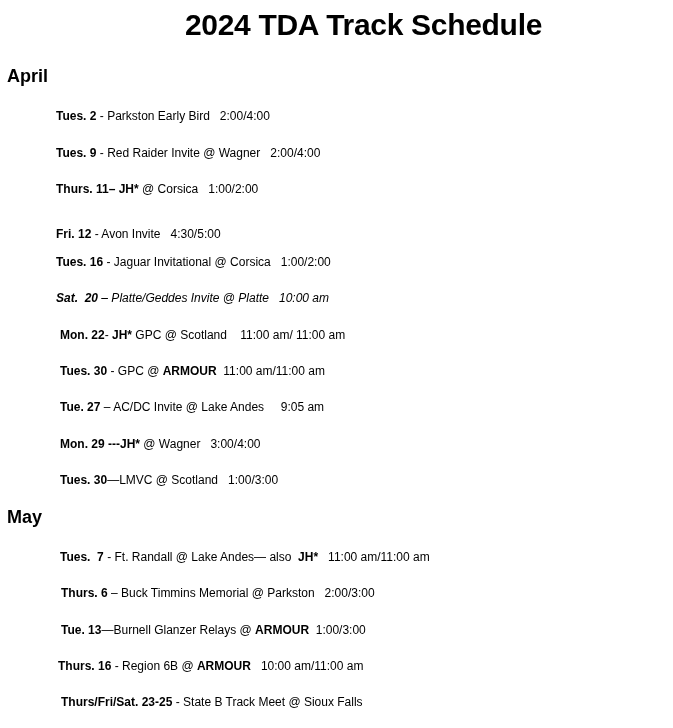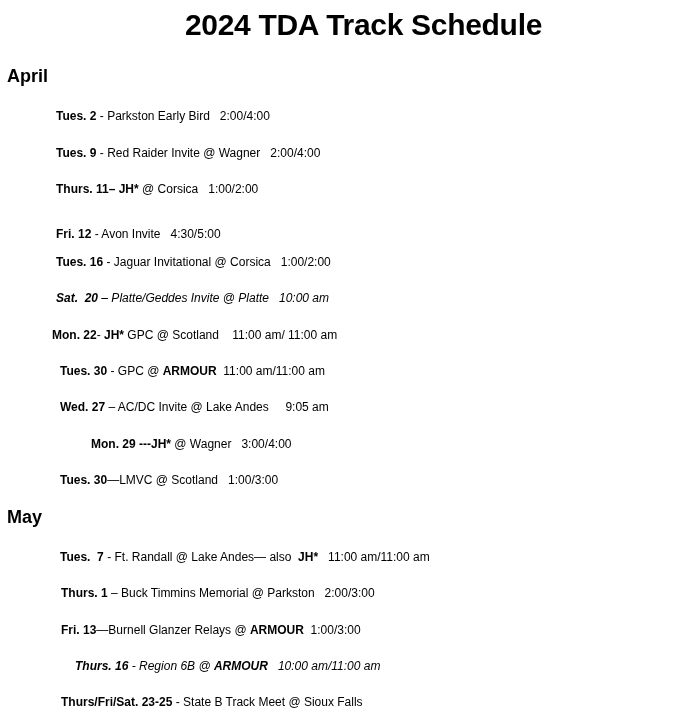--- a/index.html
+++ b/index.html
@@ -55,7 +55,7 @@
       <div class="entry" style="top: 217px; left: 56px; margin-top: 8px;"><span class="seg b">Fri. 12</span><span class="seg"> - Avon Invite   4:30/5:00</span></div>
       <div class="entry" style="top: 253px; left: 56px;"><span class="seg b">Tues. 16</span><span class="seg"> - Jaguar Invitational @ Corsica   1:00/2:00</span></div>
       <div class="entry" style="top: 289px; left: 56px; font-style: italic;"><span class="seg b">Sat.  20</span><span class="seg"> – Platte/Geddes Invite @ Platte   10:00 am</span></div>
-      <div class="entry" style="top: 326px; left: 52px;"><span class="seg b">Mon. 22</span><span class="seg">- </span><span class="seg b">JH*</span><span class="seg"> GPC @ Scotland    11:00 am/ 11:00 am</span></div>
+      <div class="entry" style="top: 326px; left: 60px;"><span class="seg b">Mon. 22</span><span class="seg">- </span><span class="seg b">JH*</span><span class="seg"> GPC @ Scotland    11:00 am/ 11:00 am</span></div>
       <div class="entry" style="top: 362px; left: 60px;"><span class="seg b">Tues. 30</span><span class="seg"> - GPC @ </span><span class="seg b">ARMOUR</span><span class="seg">  11:00 am/11:00 am</span></div>
       <div class="entry" style="top: 398px; left: 60px;"><span class="seg b">Wed. 27</span><span class="seg"> – AC/DC Invite @ Lake Andes     9:05 am</span></div>
       <div class="entry" style="top: 435px; left: 60px; margin-left: 31px;"><span class="seg b">Mon. 29 ---JH*</span><span class="seg"> @ Wagner   3:00/4:00</span></div>

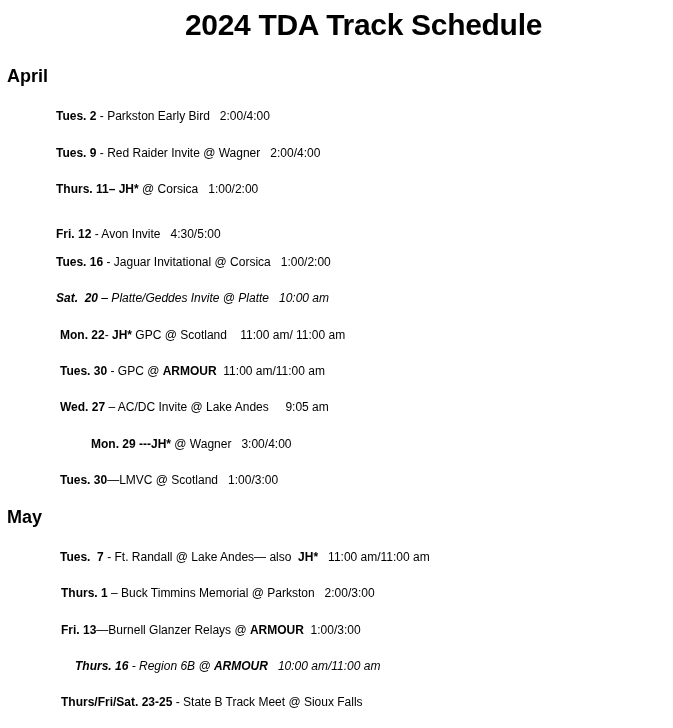--- a/index.html
+++ b/index.html
@@ -57,7 +57,7 @@
       <div class="entry" style="top: 289px; left: 56px; font-style: italic;"><span class="seg b">Sat.  20</span><span class="seg"> – Platte/Geddes Invite @ Platte   10:00 am</span></div>
       <div class="entry" style="top: 326px; left: 60px;"><span class="seg b">Mon. 22</span><span class="seg">- </span><span class="seg b">JH*</span><span class="seg"> GPC @ Scotland    11:00 am/ 11:00 am</span></div>
       <div class="entry" style="top: 362px; left: 60px;"><span class="seg b">Tues. 30</span><span class="seg"> - GPC @ </span><span class="seg b">ARMOUR</span><span class="seg">  11:00 am/11:00 am</span></div>
-      <div class="entry" style="top: 398px; left: 60px;"><span class="seg b">Wed. 27</span><span class="seg"> – AC/DC Invite @ Lake Andes     9:05 am</span></div>
+      <div class="entry" style="top: 398px; left: 60px;"><span class="seg b">Tue. 27</span><span class="seg"> – AC/DC Invite @ Lake Andes     9:05 am</span></div>
       <div class="entry" style="top: 435px; left: 60px; margin-left: 31px;"><span class="seg b">Mon. 29 ---JH*</span><span class="seg"> @ Wagner   3:00/4:00</span></div>
       <div class="entry" style="top: 471px; left: 60px;"><span class="seg b">Tues. 30</span><span class="seg">—LMVC @ Scotland   1:00/3:00</span></div>
       <div class="month" style="top: 507px;">May</div>

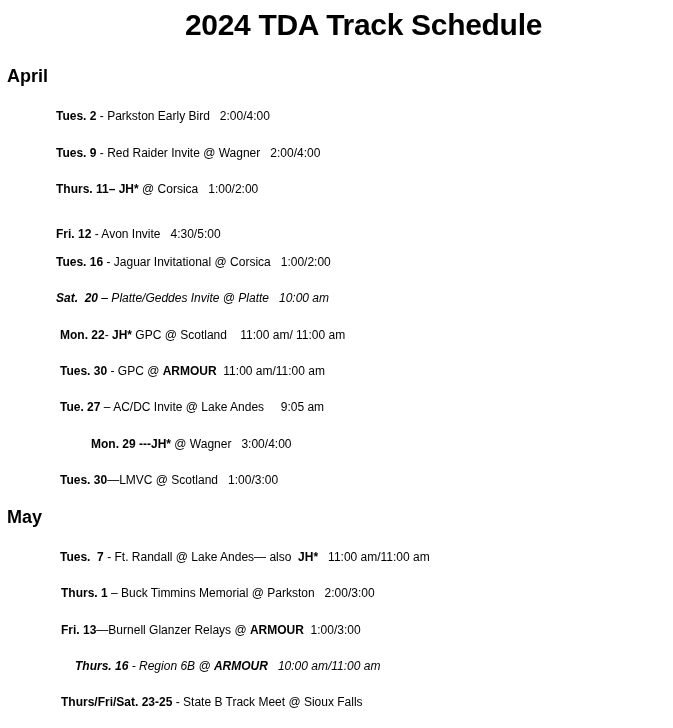--- a/index.html
+++ b/index.html
@@ -58,7 +58,7 @@
       <div class="entry" style="top: 326px; left: 60px;"><span class="seg b">Mon. 22</span><span class="seg">- </span><span class="seg b">JH*</span><span class="seg"> GPC @ Scotland    11:00 am/ 11:00 am</span></div>
       <div class="entry" style="top: 362px; left: 60px;"><span class="seg b">Tues. 30</span><span class="seg"> - GPC @ </span><span class="seg b">ARMOUR</span><span class="seg">  11:00 am/11:00 am</span></div>
       <div class="entry" style="top: 398px; left: 60px;"><span class="seg b">Tue. 27</span><span class="seg"> – AC/DC Invite @ Lake Andes     9:05 am</span></div>
-      <div class="entry" style="top: 435px; left: 60px; margin-left: 31px;"><span class="seg b">Mon. 29 ---JH*</span><span class="seg"> @ Wagner   3:00/4:00</span></div>
+      <div class="entry" style="top: 435px; left: 60px;"><span class="seg b">Mon. 29 ---JH*</span><span class="seg"> @ Wagner   3:00/4:00</span></div>
       <div class="entry" style="top: 471px; left: 60px;"><span class="seg b">Tues. 30</span><span class="seg">—LMVC @ Scotland   1:00/3:00</span></div>
       <div class="month" style="top: 507px;">May</div>
       <div class="entry" style="top: 548px; left: 60px; text-align: center;"><span class="seg b">Tues.  7</span><span class="seg"> - Ft. Randall @ Lake Andes— also  </span><span class="seg b">JH*</span><span class="seg">   11:00 am/11:00 am</span></div>

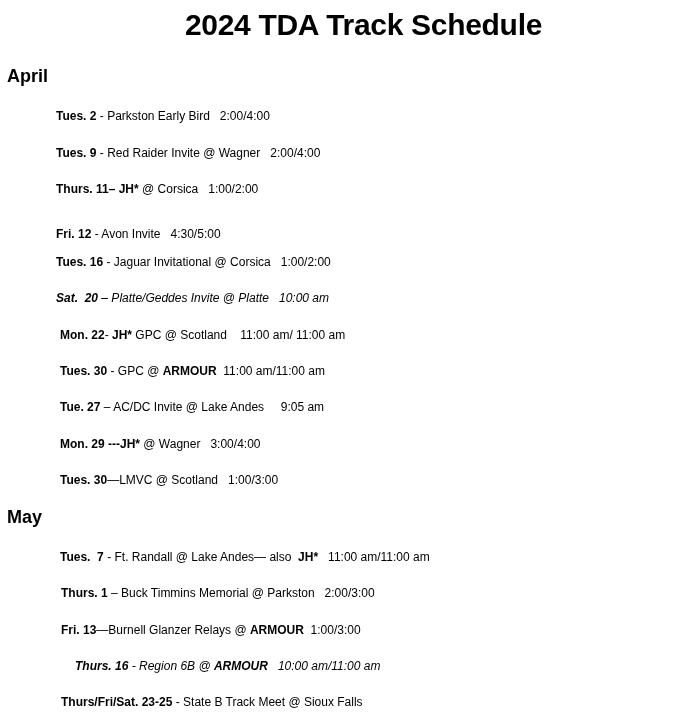--- a/index.html
+++ b/index.html
@@ -62,7 +62,7 @@
       <div class="entry" style="top: 471px; left: 60px;"><span class="seg b">Tues. 30</span><span class="seg">—LMVC @ Scotland   1:00/3:00</span></div>
       <div class="month" style="top: 507px;">May</div>
       <div class="entry" style="top: 548px; left: 60px; text-align: center;"><span class="seg b">Tues.  7</span><span class="seg"> - Ft. Randall @ Lake Andes— also  </span><span class="seg b">JH*</span><span class="seg">   11:00 am/11:00 am</span></div>
-      <div class="entry" style="top: 584px; left: 61px;"><span class="seg b">Thurs. 1</span><span class="seg"> – Buck Timmins Memorial @ Parkston   2:00/3:00</span></div>
+      <div class="entry" style="top: 584px; left: 61px;"><span class="seg b">Thurs. 6</span><span class="seg"> – Buck Timmins Memorial @ Parkston   2:00/3:00</span></div>
       <div class="entry" style="top: 621px; left: 61px;"><span class="seg b">Fri. 13</span><span class="seg">—Burnell Glanzer Relays @ </span><span class="seg b">ARMOUR</span><span class="seg">  1:00/3:00</span></div>
       <div class="entry" style="top: 657px; left: 75px; font-style: italic;"><span class="seg b">Thurs. 16</span><span class="seg"> - Region 6B @ </span><span class="seg b">ARMOUR</span><span class="seg">   10:00 am/11:00 am</span></div>
       <div class="entry" style="top: 693px; left: 61px;"><span class="seg b">Thurs/Fri/Sat. 23-25</span><span class="seg"> - State B Track Meet @ Sioux Falls</span></div>

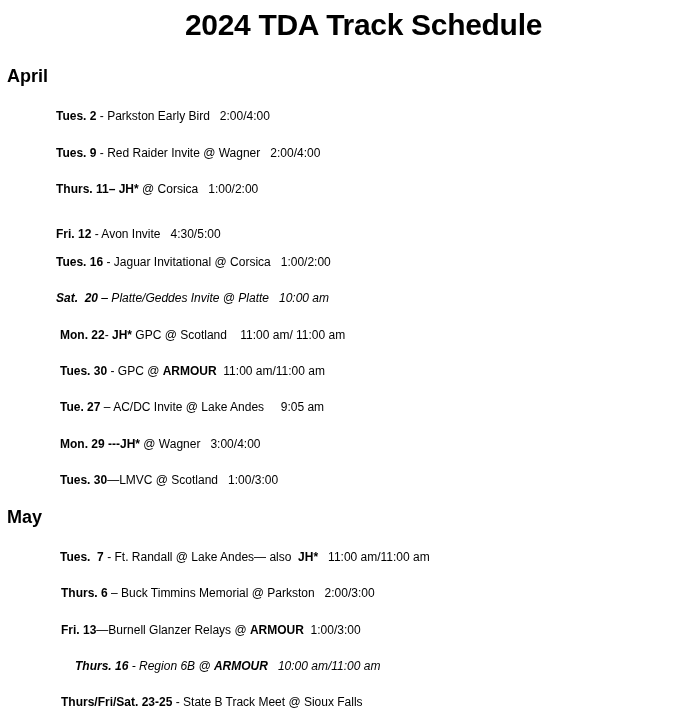--- a/index.html
+++ b/index.html
@@ -63,7 +63,7 @@
       <div class="month" style="top: 507px;">May</div>
       <div class="entry" style="top: 548px; left: 60px; text-align: center;"><span class="seg b">Tues.  7</span><span class="seg"> - Ft. Randall @ Lake Andes— also  </span><span class="seg b">JH*</span><span class="seg">   11:00 am/11:00 am</span></div>
       <div class="entry" style="top: 584px; left: 61px;"><span class="seg b">Thurs. 6</span><span class="seg"> – Buck Timmins Memorial @ Parkston   2:00/3:00</span></div>
-      <div class="entry" style="top: 621px; left: 61px;"><span class="seg b">Fri. 13</span><span class="seg">—Burnell Glanzer Relays @ </span><span class="seg b">ARMOUR</span><span class="seg">  1:00/3:00</span></div>
+      <div class="entry" style="top: 621px; left: 61px;"><span class="seg b">Tue. 13</span><span class="seg">—Burnell Glanzer Relays @ </span><span class="seg b">ARMOUR</span><span class="seg">  1:00/3:00</span></div>
       <div class="entry" style="top: 657px; left: 75px; font-style: italic;"><span class="seg b">Thurs. 16</span><span class="seg"> - Region 6B @ </span><span class="seg b">ARMOUR</span><span class="seg">   10:00 am/11:00 am</span></div>
       <div class="entry" style="top: 693px; left: 61px;"><span class="seg b">Thurs/Fri/Sat. 23-25</span><span class="seg"> - State B Track Meet @ Sioux Falls</span></div>
     </div>

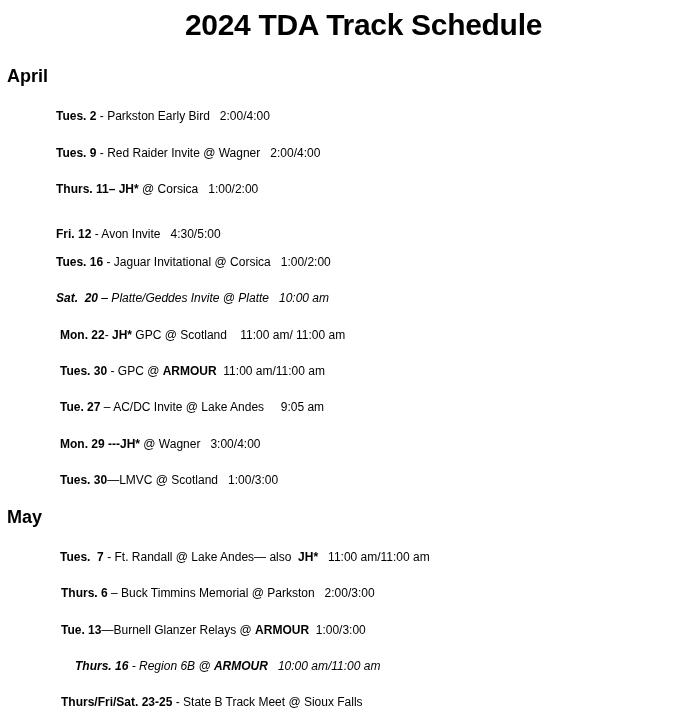--- a/index.html
+++ b/index.html
@@ -64,7 +64,7 @@
       <div class="entry" style="top: 548px; left: 60px; text-align: center;"><span class="seg b">Tues.  7</span><span class="seg"> - Ft. Randall @ Lake Andes— also  </span><span class="seg b">JH*</span><span class="seg">   11:00 am/11:00 am</span></div>
       <div class="entry" style="top: 584px; left: 61px;"><span class="seg b">Thurs. 6</span><span class="seg"> – Buck Timmins Memorial @ Parkston   2:00/3:00</span></div>
       <div class="entry" style="top: 621px; left: 61px;"><span class="seg b">Tue. 13</span><span class="seg">—Burnell Glanzer Relays @ </span><span class="seg b">ARMOUR</span><span class="seg">  1:00/3:00</span></div>
-      <div class="entry" style="top: 657px; left: 75px; font-style: italic;"><span class="seg b">Thurs. 16</span><span class="seg"> - Region 6B @ </span><span class="seg b">ARMOUR</span><span class="seg">   10:00 am/11:00 am</span></div>
+      <div class="entry" style="top: 657px; left: 58px;"><span class="seg b">Thurs. 16</span><span class="seg"> - Region 6B @ </span><span class="seg b">ARMOUR</span><span class="seg">   10:00 am/11:00 am</span></div>
       <div class="entry" style="top: 693px; left: 61px;"><span class="seg b">Thurs/Fri/Sat. 23-25</span><span class="seg"> - State B Track Meet @ Sioux Falls</span></div>
     </div>
 </div>

